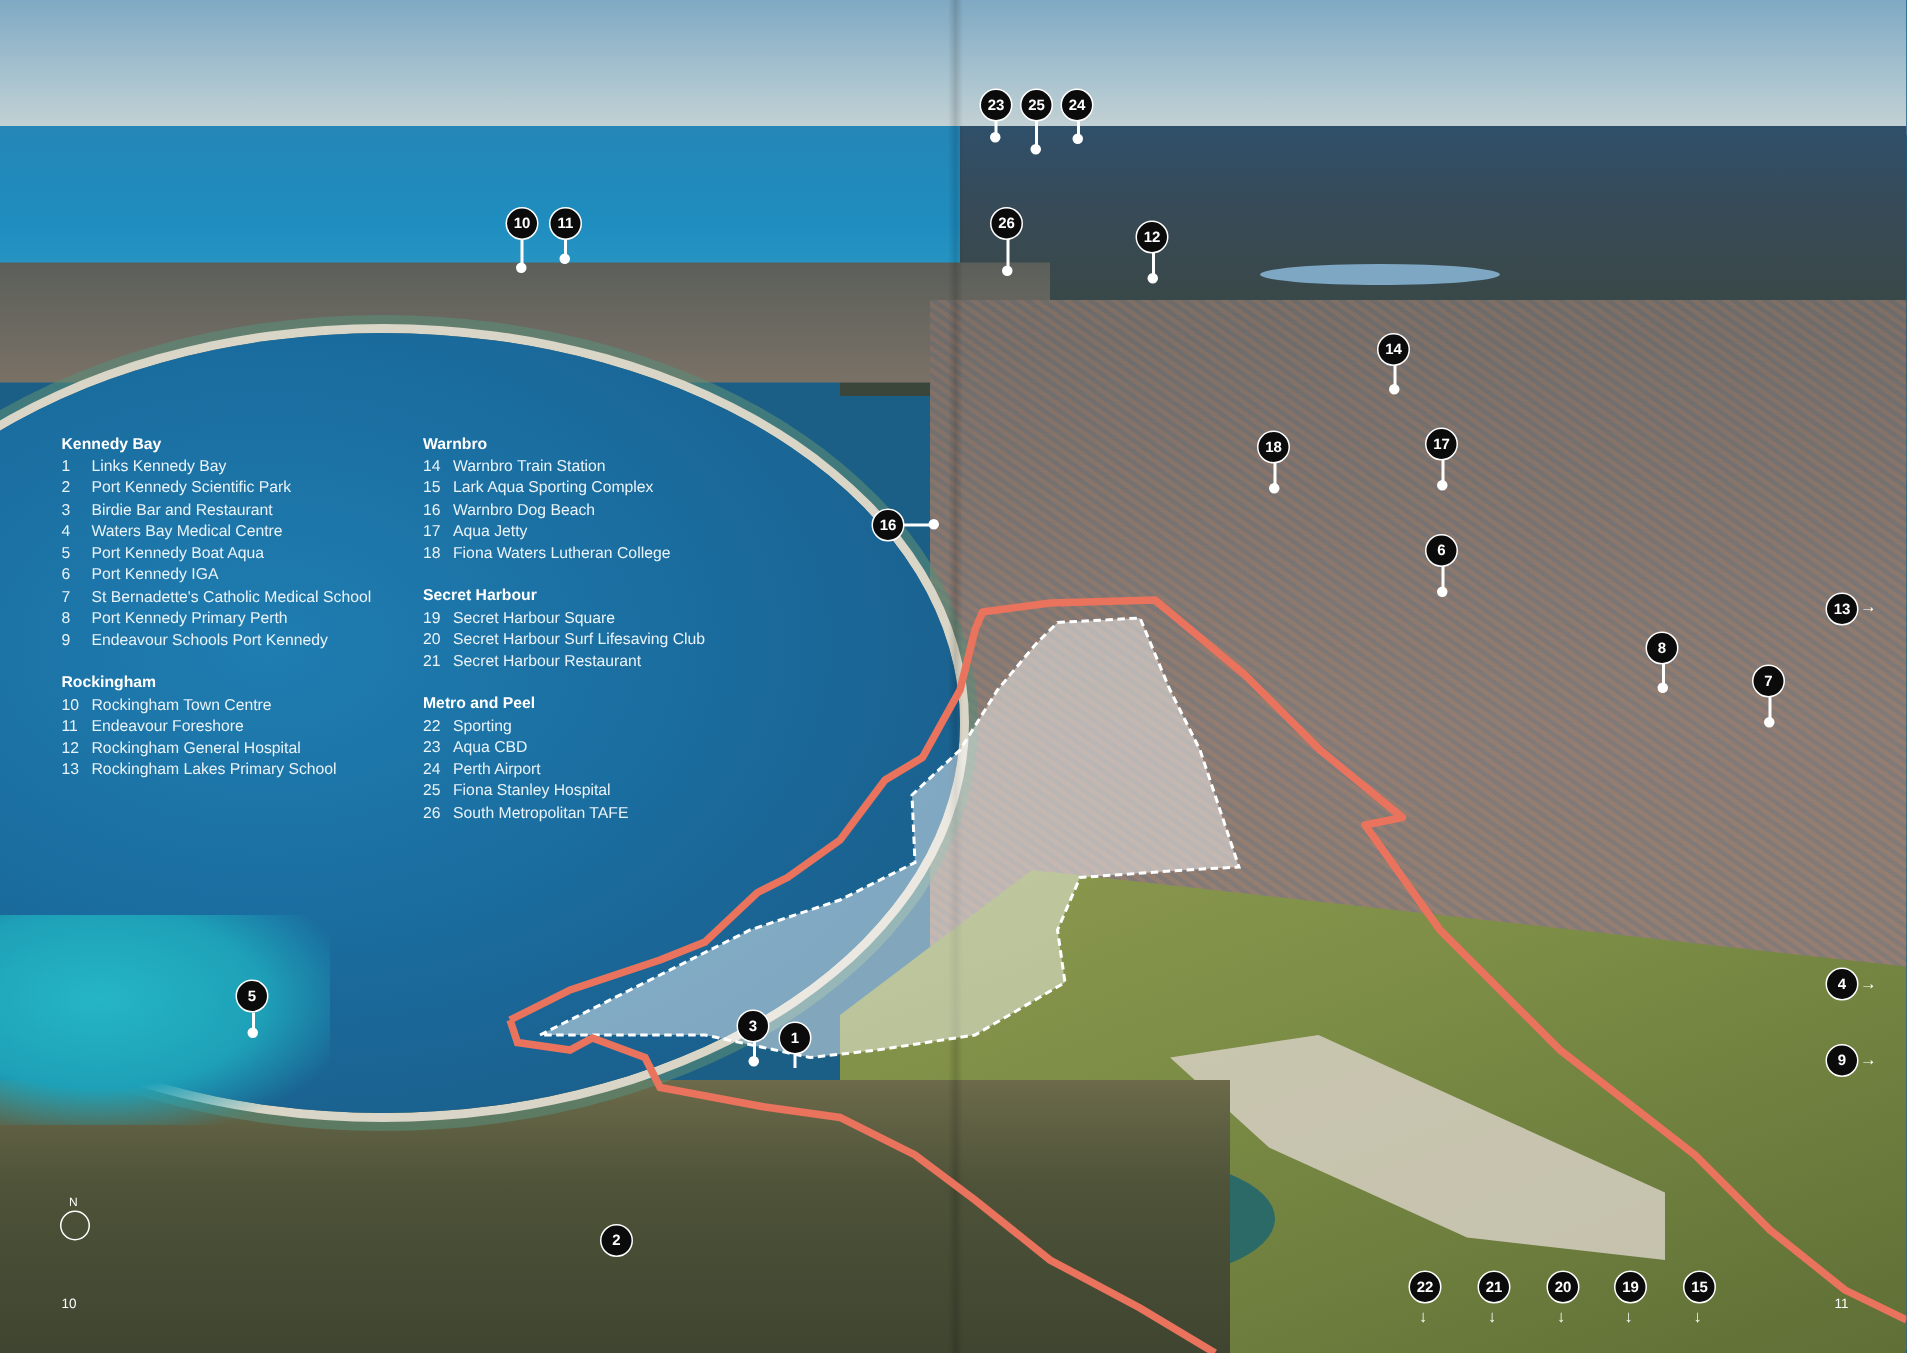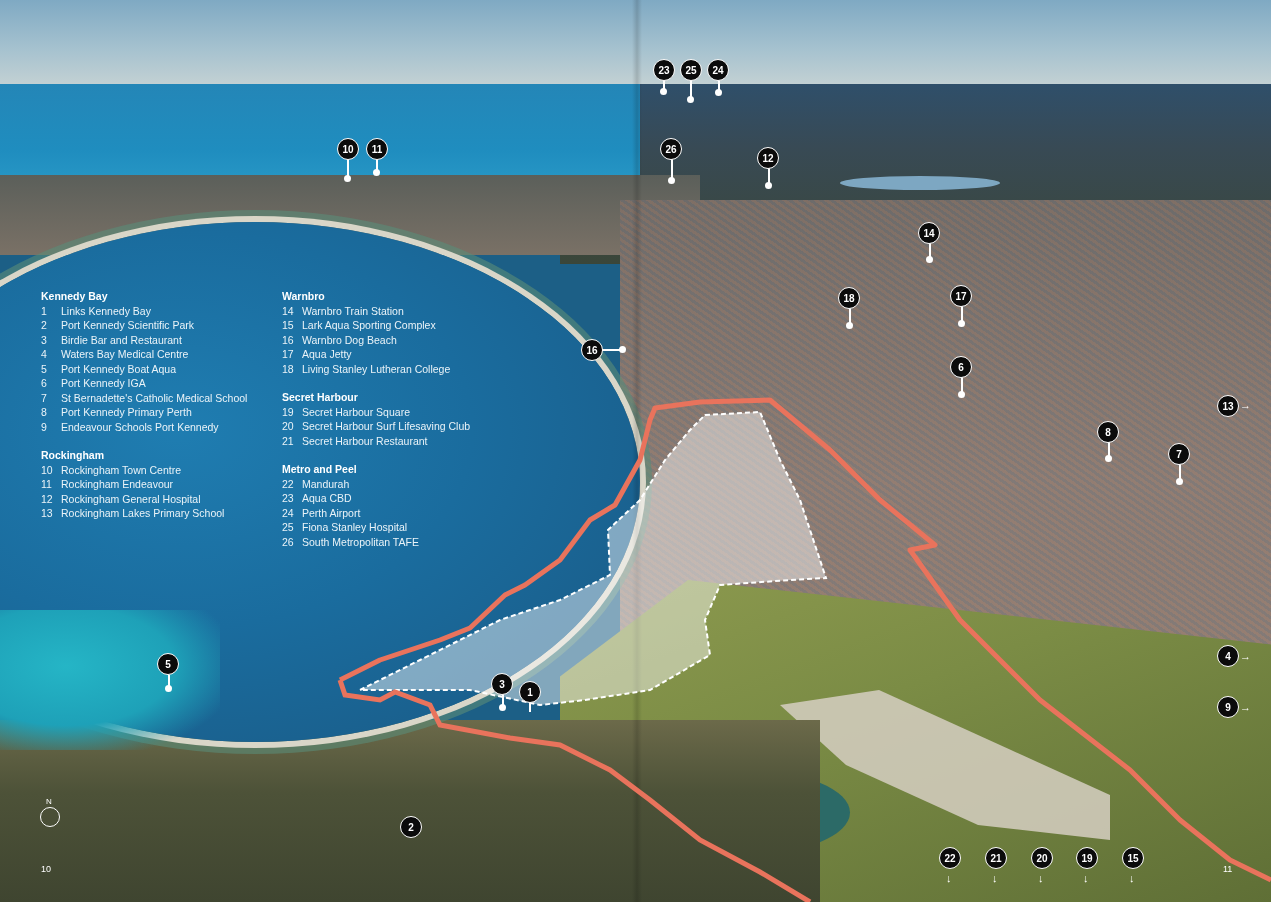--- a/index.html
+++ b/index.html
@@ -144,7 +144,7 @@
         </div>
       <div class="row">
           <span class="num">18</span>
-          <span>Living Stanley Lutheran College</span>
+          <span>Fiona Waters Lutheran College</span>
         </div>
     </div>
     <div class="grp">

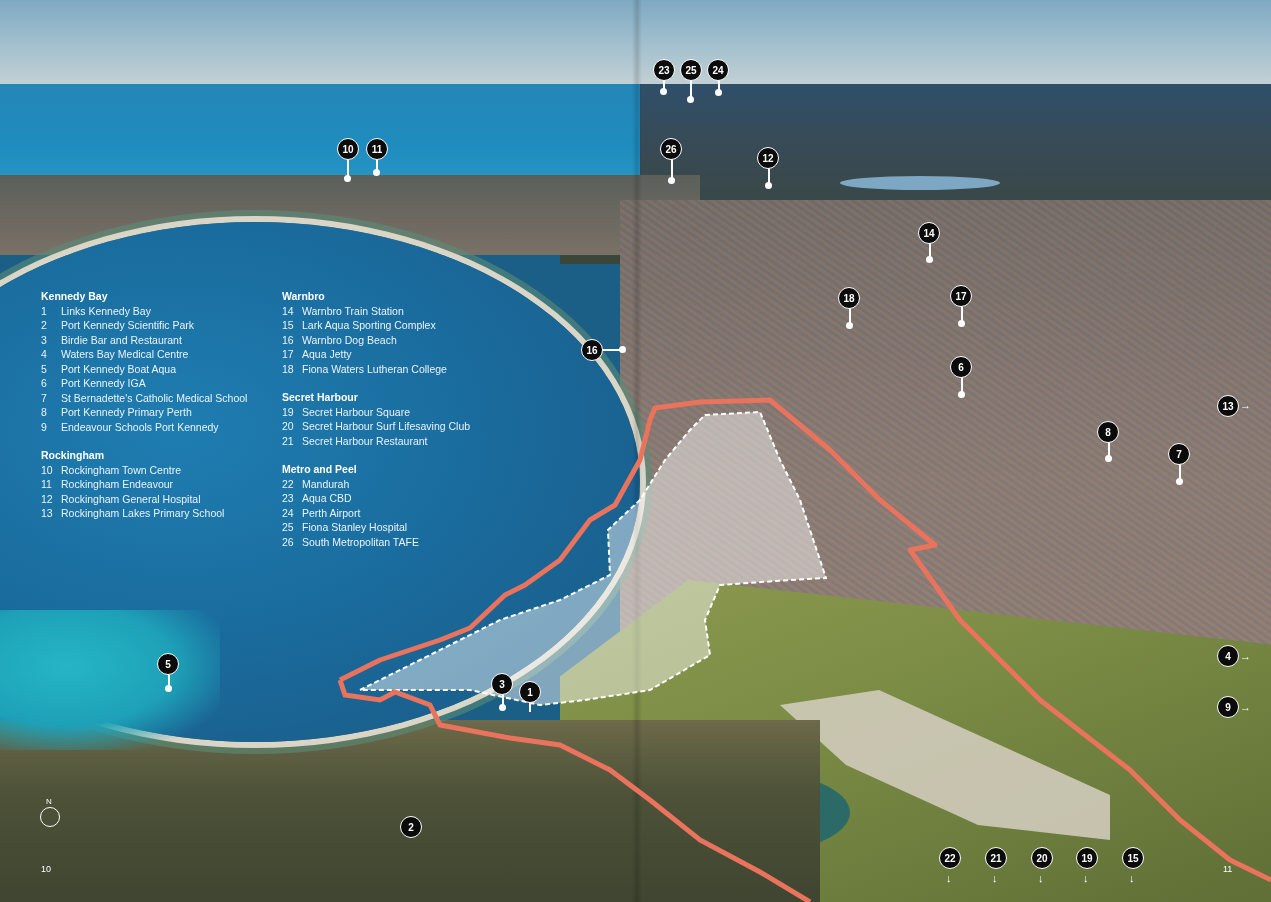--- a/index.html
+++ b/index.html
@@ -110,7 +110,7 @@
         </div>
       <div class="row">
           <span class="num">11</span>
-          <span>Rockingham Endeavour</span>
+          <span>Endeavour Foreshore</span>
         </div>
       <div class="row">
           <span class="num">12</span>

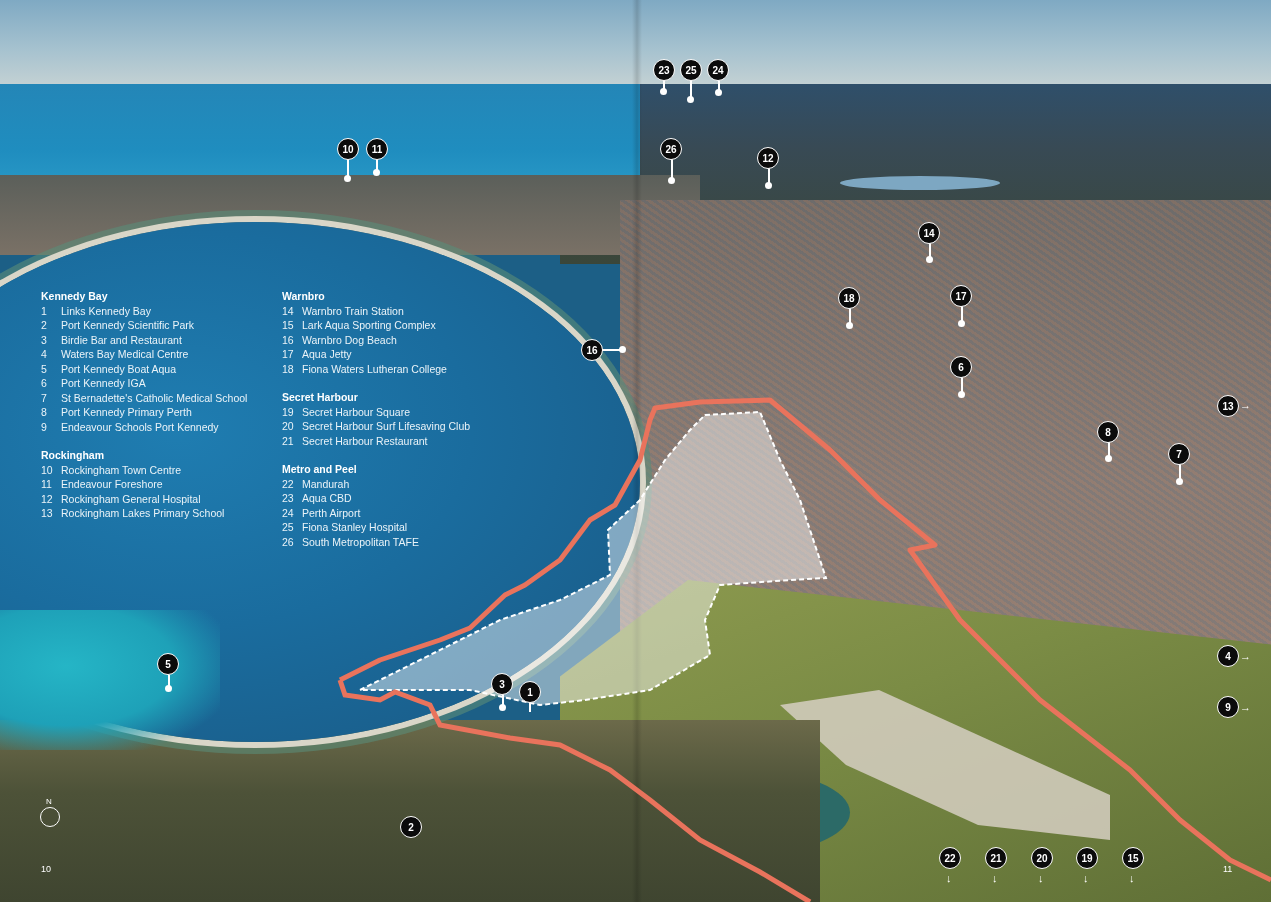--- a/index.html
+++ b/index.html
@@ -166,7 +166,7 @@
       <h3>Metro and Peel</h3>
       <div class="row">
           <span class="num">22</span>
-          <span>Mandurah</span>
+          <span>Sporting</span>
         </div>
       <div class="row">
           <span class="num">23</span>

